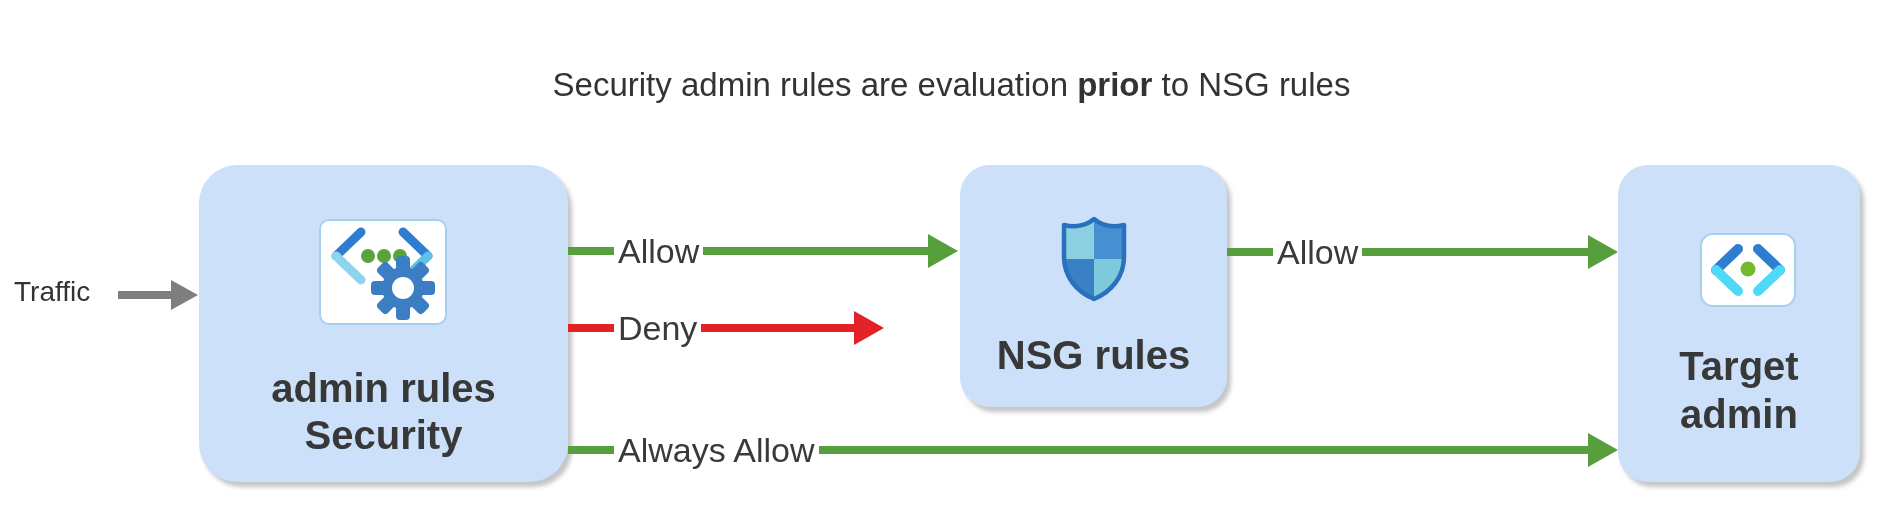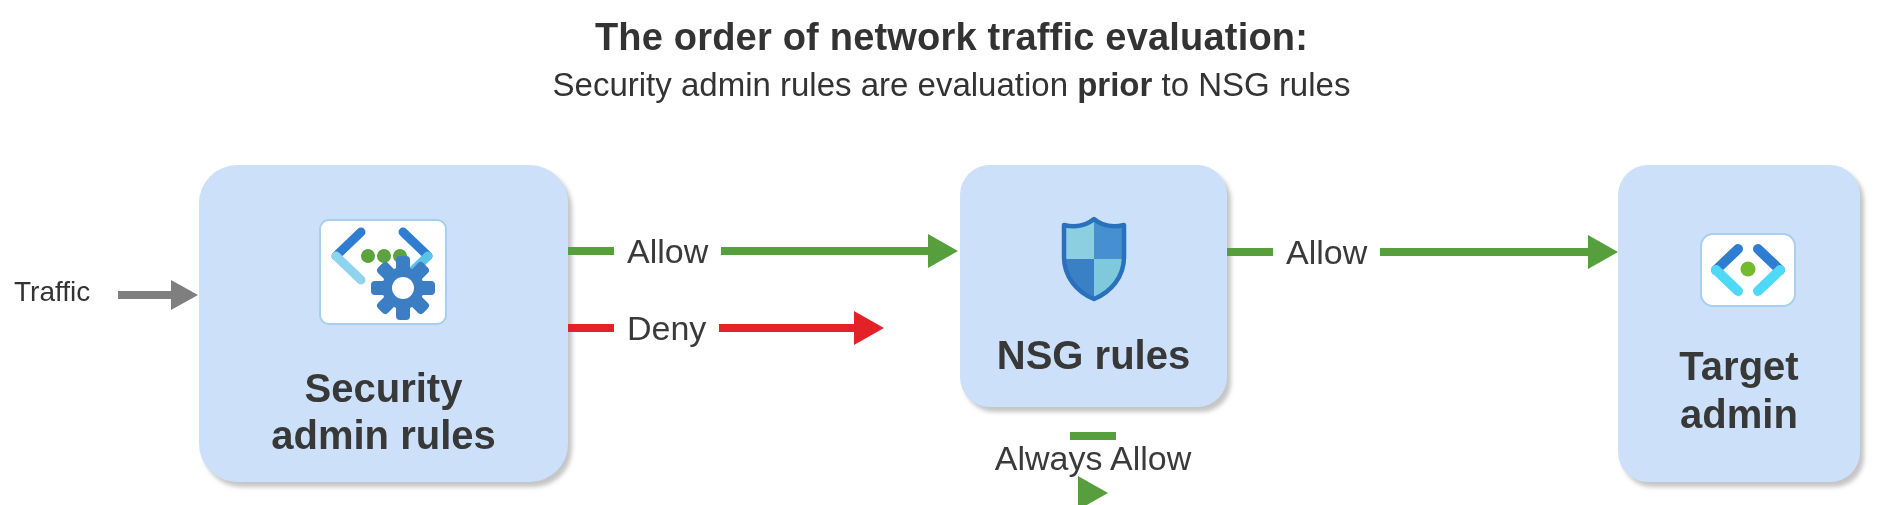--- a/index.html
+++ b/index.html
@@ -128,7 +128,6 @@
 
 <div class="canvas">
 
-  <div class="title">The order of network traffic evaluation:</div>
   <div class="subtitle">
     <span>Security admin rules are evaluation </span><b>prior</b><span> to NSG rules</span>
   </div>

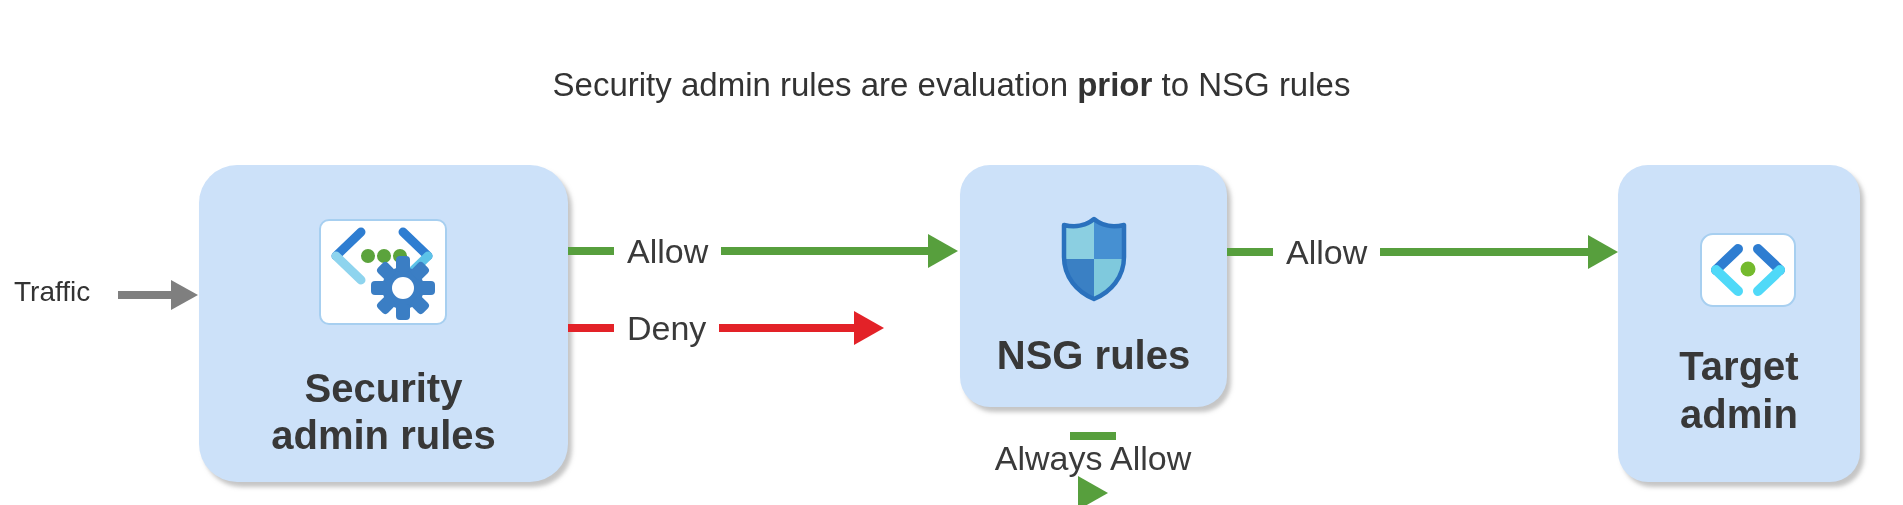--- a/index.html
+++ b/index.html
@@ -101,7 +101,7 @@
     flex: none;
     font-size: 34px;
     color: #3a3a3a;
-    margin: 0 13px;
+    margin: 0 4px;
     white-space: nowrap;
     line-height: 36px;
   }

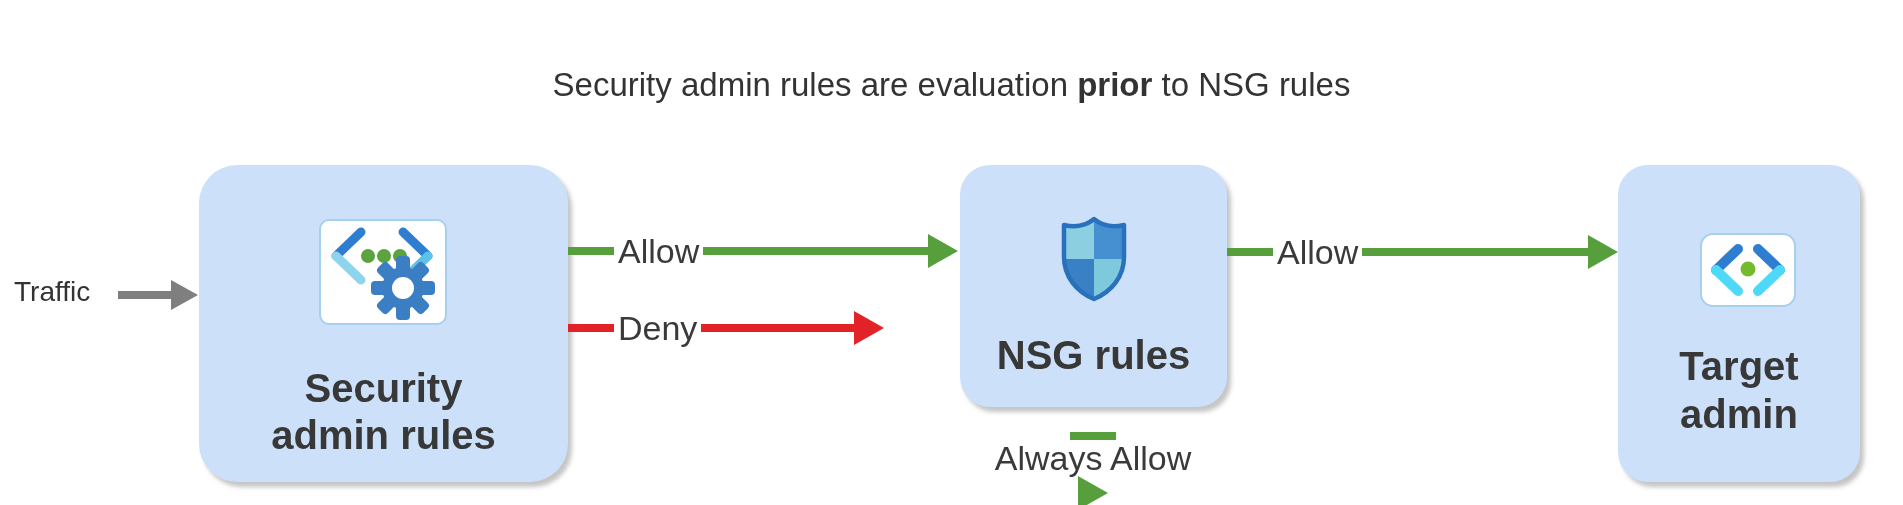--- a/index.html
+++ b/index.html
@@ -169,8 +169,8 @@
       </svg>
     </div>
     <div class="node-label">
+      <div>admin rules</div>
       <div>Security</div>
-      <div>admin rules</div>
     </div>
   </div>
 

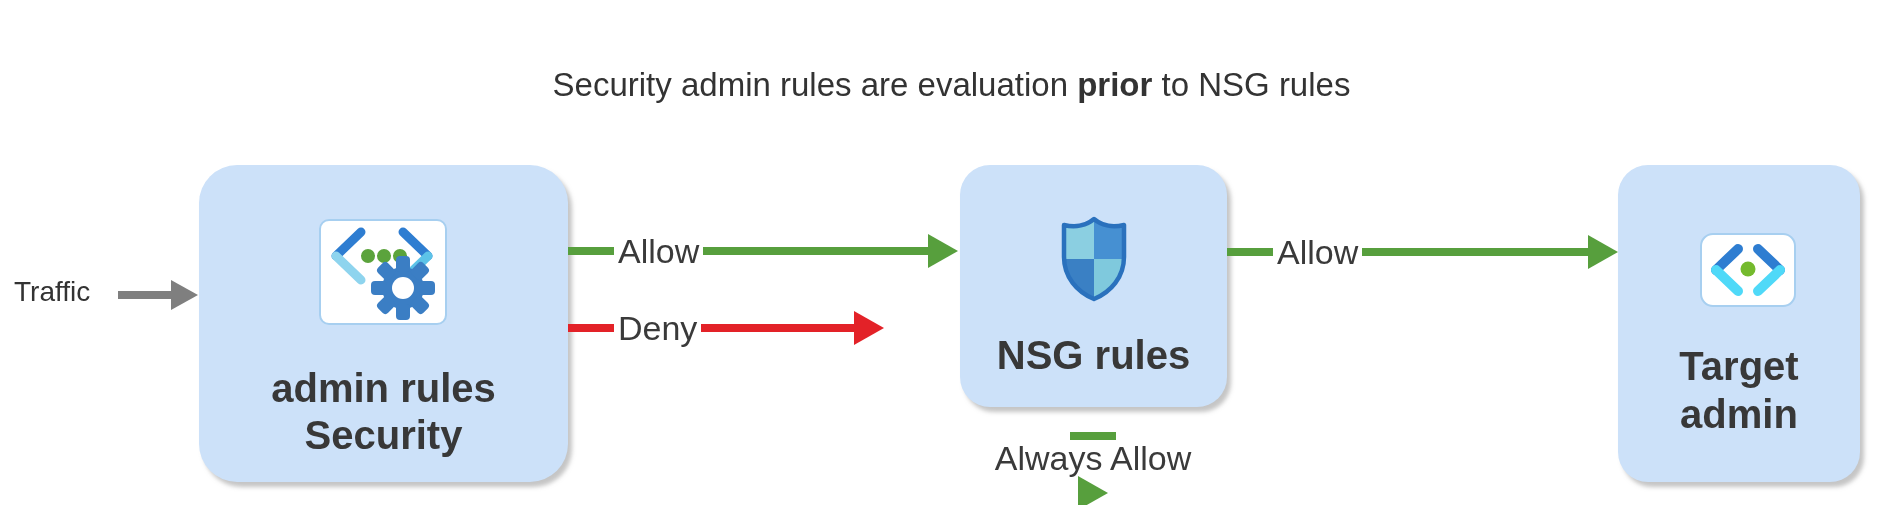--- a/index.html
+++ b/index.html
@@ -121,7 +121,7 @@
   .arrow-allow-nsg    { left: 568px;  top: 233px; width: 390px; }
   .arrow-deny         { left: 568px;  top: 310px; width: 316px; }
   .arrow-allow-target { left: 1227px; top: 234px; width: 391px; }
-  .arrow-always       { left: 568px;  top: 432px; width: 1050px; flex-direction: column; }
+  .arrow-always       { left: 568px;  top: 432px; width: 1050px; }
 </style>
 </head>
 <body>

